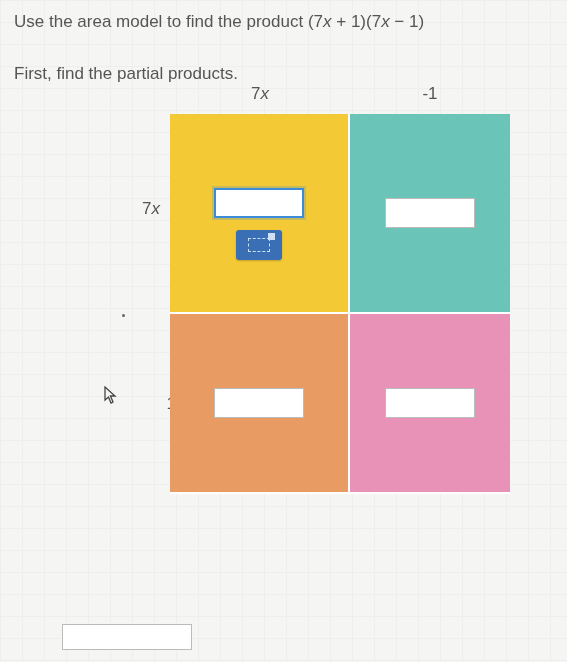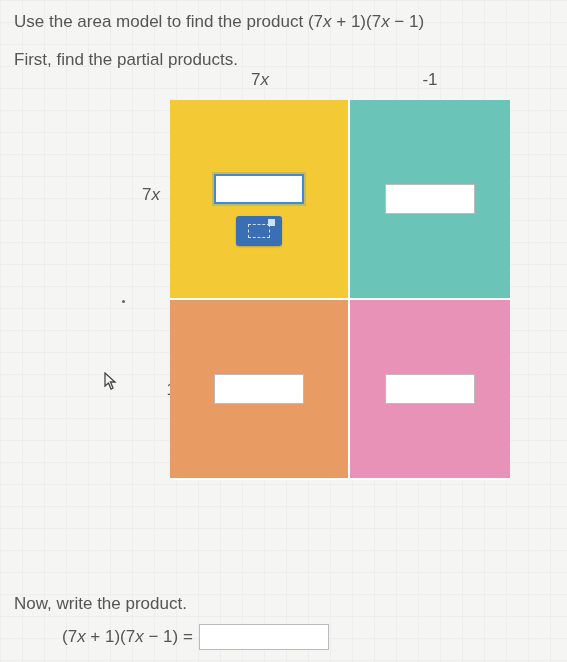--- a/index.html
+++ b/index.html
@@ -18,7 +18,7 @@
     background-size: 22px 22px;
     overflow: hidden;
   }
-  .line1 { margin-bottom: 18px; }
+  .line1 { margin-bottom: 32px; }
   .line2 { }
   .ital { font-style: italic; }
 

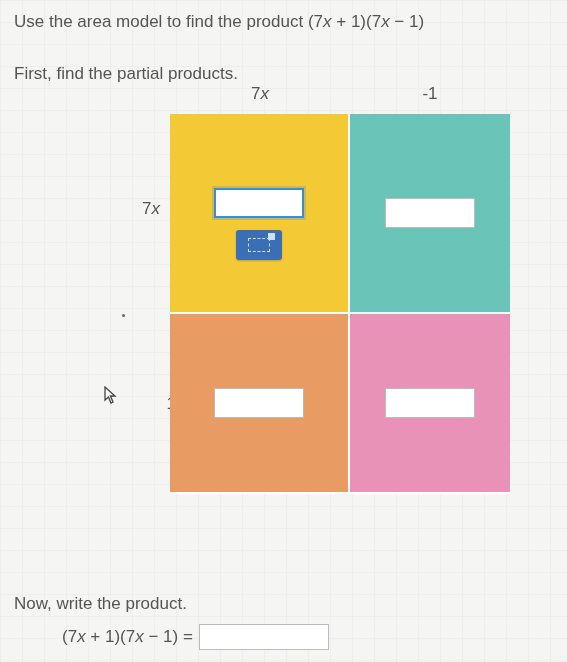--- a/index.html
+++ b/index.html
@@ -173,7 +173,6 @@
 </div>
 
 <div class="bottom">
-  <div class="p1">Now, write the product.</div>
   <div class="eq-row">
     <span>
       <span>(7</span><span class="ital">x</span><span> + 1)(7</span><span class="ital">x</span><span> − 1) =</span>

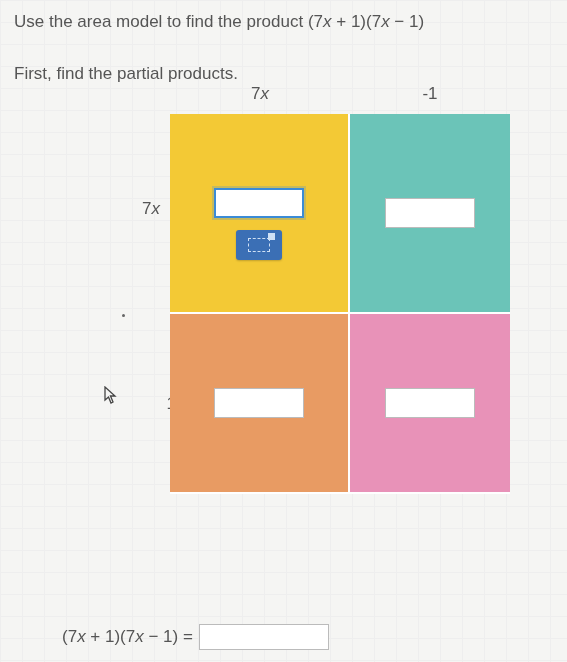--- a/index.html
+++ b/index.html
@@ -174,9 +174,6 @@
 
 <div class="bottom">
   <div class="eq-row">
-    <span>
-      <span>(7</span><span class="ital">x</span><span> + 1)(7</span><span class="ital">x</span><span> − 1) =</span>
-    </span>
     <div class="eq-input"></div>
   </div>
 </div>

